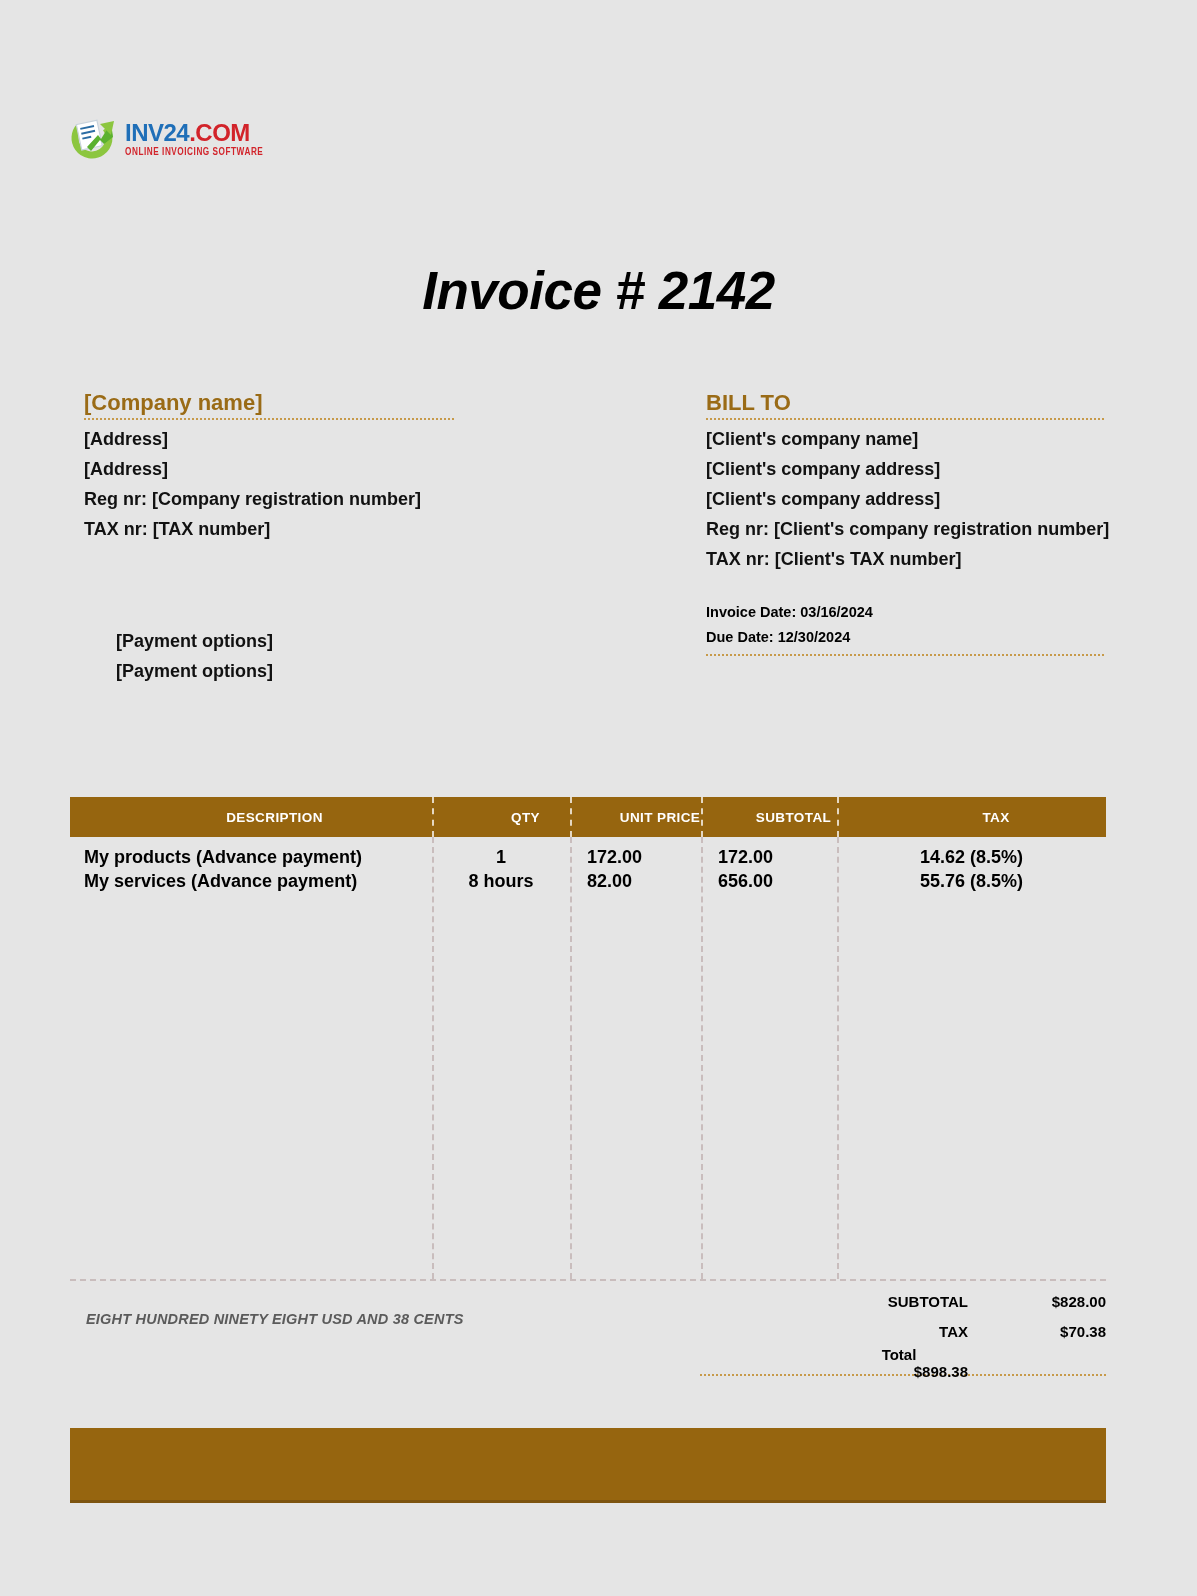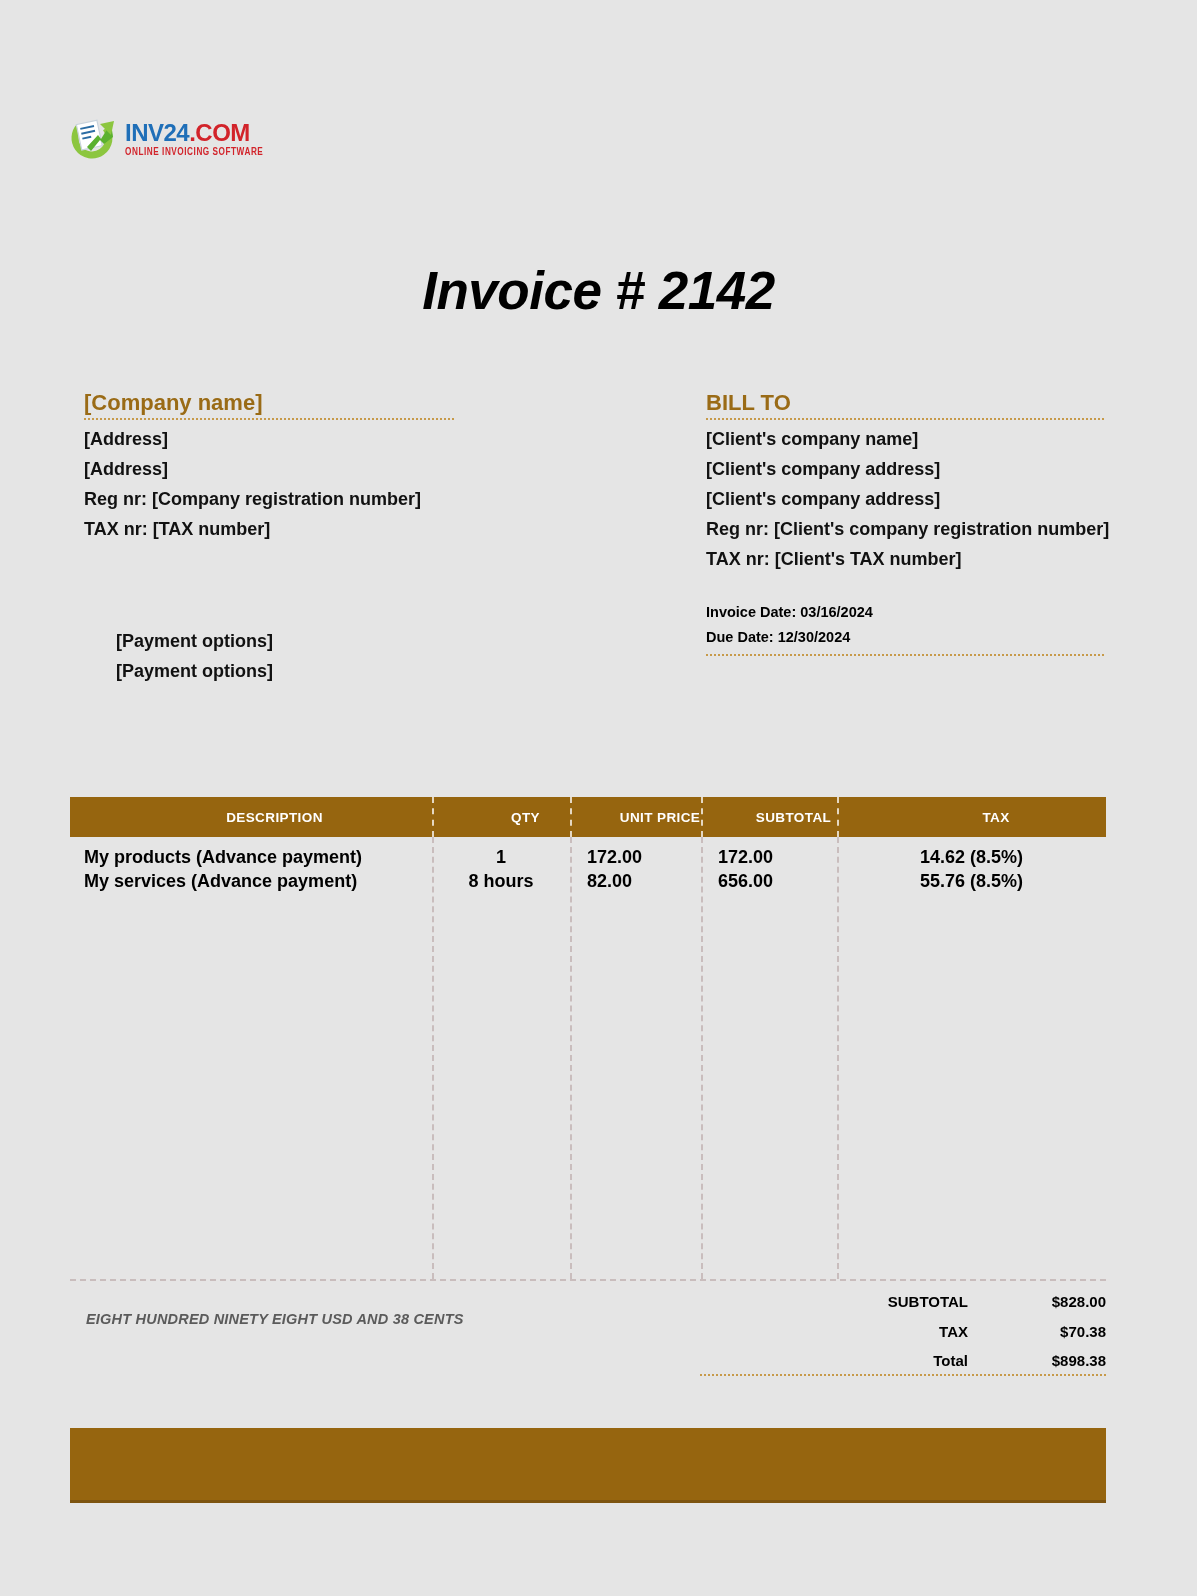--- a/index.html
+++ b/index.html
@@ -185,7 +185,7 @@
     width: 130px; text-align: right;
     font-size: 15px; font-weight: bold;
   }
-  .tot-row.grand { border-bottom: 2px dotted #c79a4a; }
+  .tot-row.grand { border-bottom: 2px dotted #c79a4a; flex-direction: column; }
 
   
   .footer-bar {

